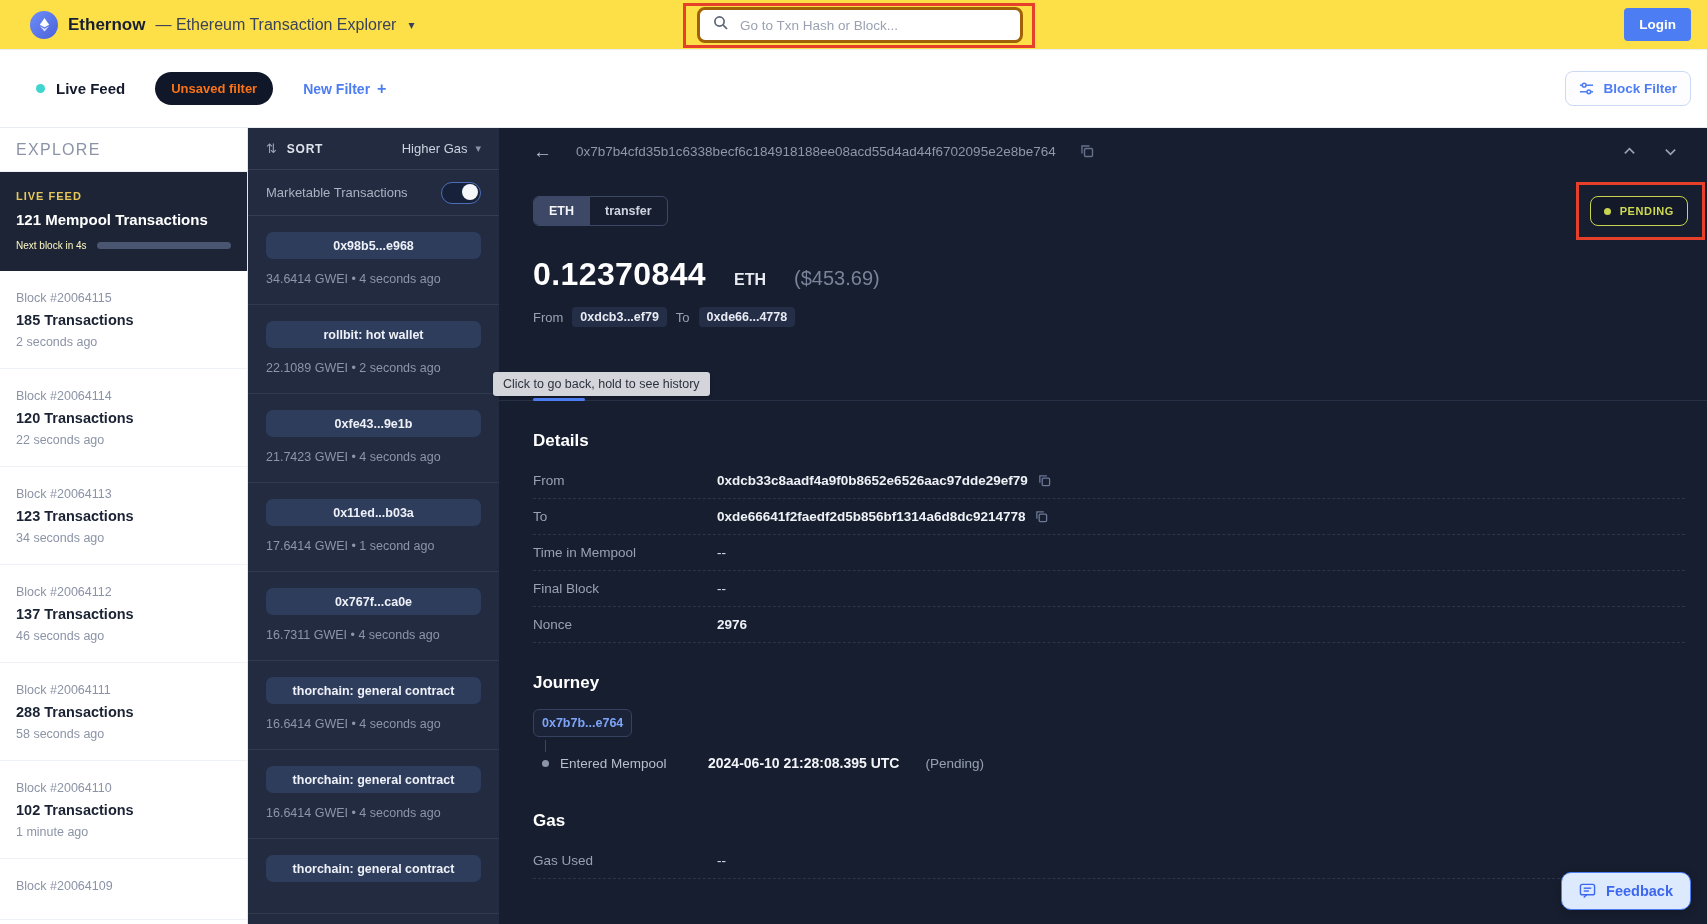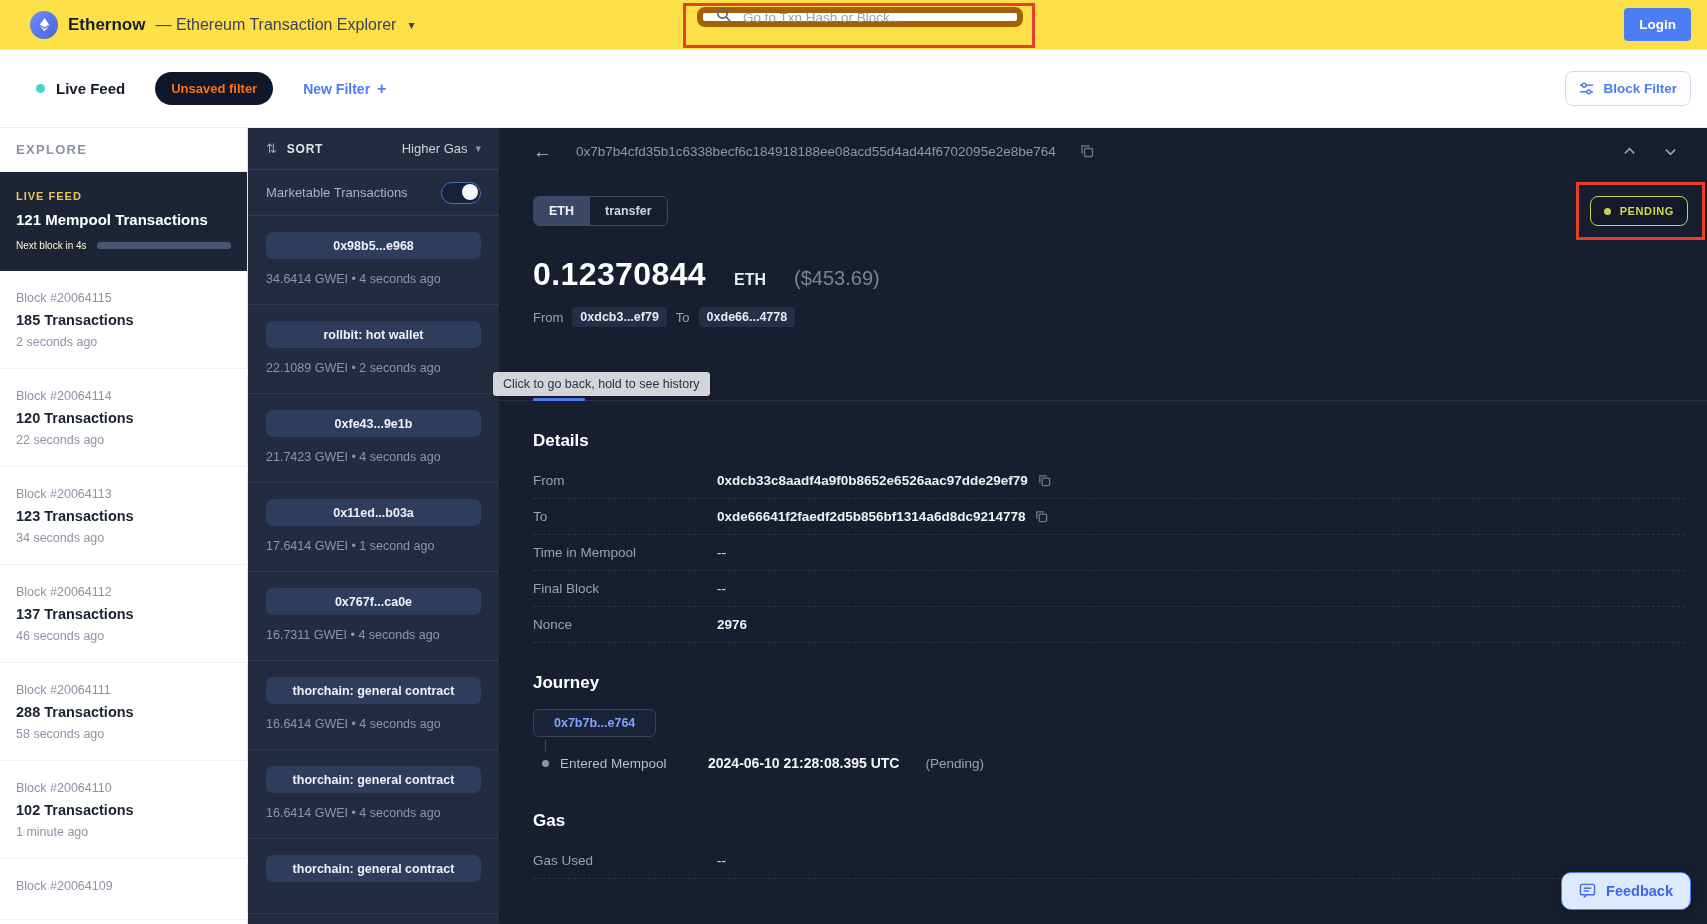--- a/index.html
+++ b/index.html
@@ -14,7 +14,7 @@
   .brand-name{font-size:17px;font-weight:bold;color:#161e30}
   .brand-sub{font-size:16px;color:#39425a}
   .brand-caret{font-size:12px;color:#39425a;margin-left:2px}
-  .search-wrap{position:absolute;left:697px;top:7px;width:326px;height:20px;display:flex;align-items:center;gap:11px;padding:0 13px;border:6px solid #a16207;border-radius:8px;background:#fff}
+  .search-wrap{position:absolute;left:697px;top:7px;width:326px;height:36px;display:flex;align-items:center;gap:11px;padding:0 13px;border:3px solid #a16207;border-radius:8px;background:#fff}
   .search-wrap input{border:none;outline:none;flex:1;font-size:13.5px;color:#30384a;font-family:"Liberation Sans",sans-serif;background:transparent}
   .search-wrap input::placeholder{color:#9aa2b2}
   .login-btn{margin-left:auto;background:#4d7df2;color:#fff;border:none;border-radius:4px;font-size:13.5px;font-weight:bold;padding:9px 15px;cursor:pointer;font-family:"Liberation Sans",sans-serif}

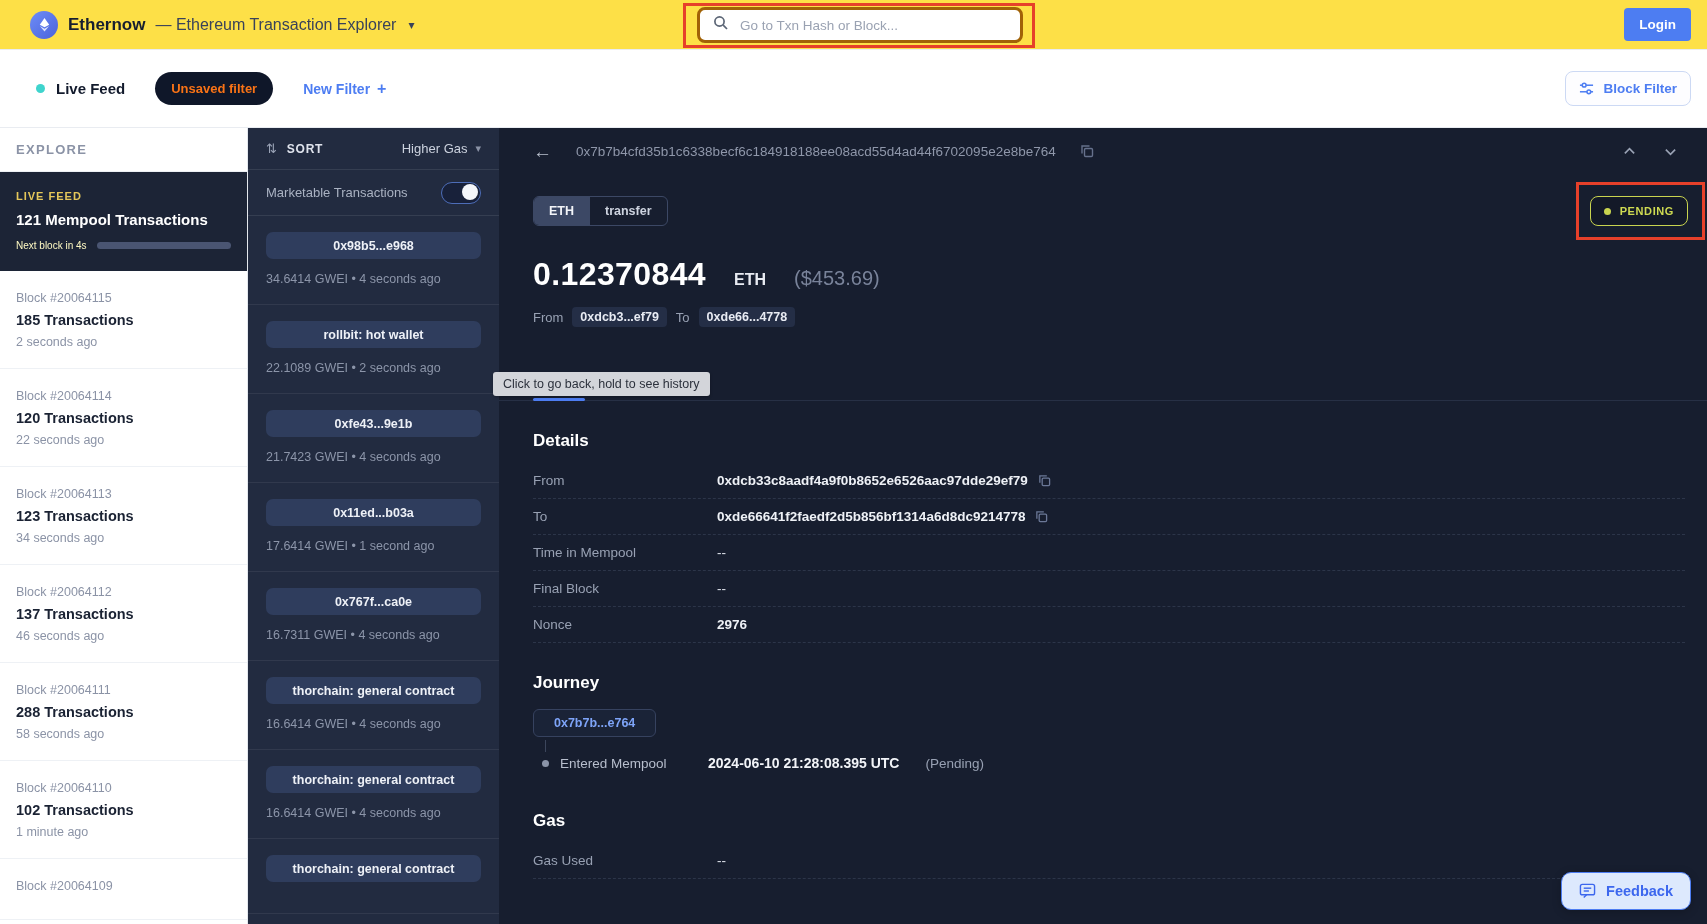--- a/index.html
+++ b/index.html
@@ -34,7 +34,7 @@
 
   
   .sidebar{width:248px;flex-shrink:0;background:#fff;border-right:1px solid #e4e8ee;overflow:hidden}
-  .explore{height:44px;display:flex;align-items:center;padding:0 16px;font-size:13px;font-weight:bold;letter-spacing:1.3px;color:#8b93a6;border-bottom:1px solid #edf0f4}
+  .explore{height:44px;display:flex;align-items:center;padding:0 16px;font-size:16px;font-weight:normal;letter-spacing:1.3px;color:#8b93a6;border-bottom:1px solid #edf0f4}
   .live-card{background:#1c2436;padding:18px 16px 20px;cursor:pointer}
   .live-label{color:#e5c75a;font-size:11px;font-weight:bold;letter-spacing:1px}
   .live-title{color:#fff;font-size:15px;font-weight:bold;margin-top:9px}

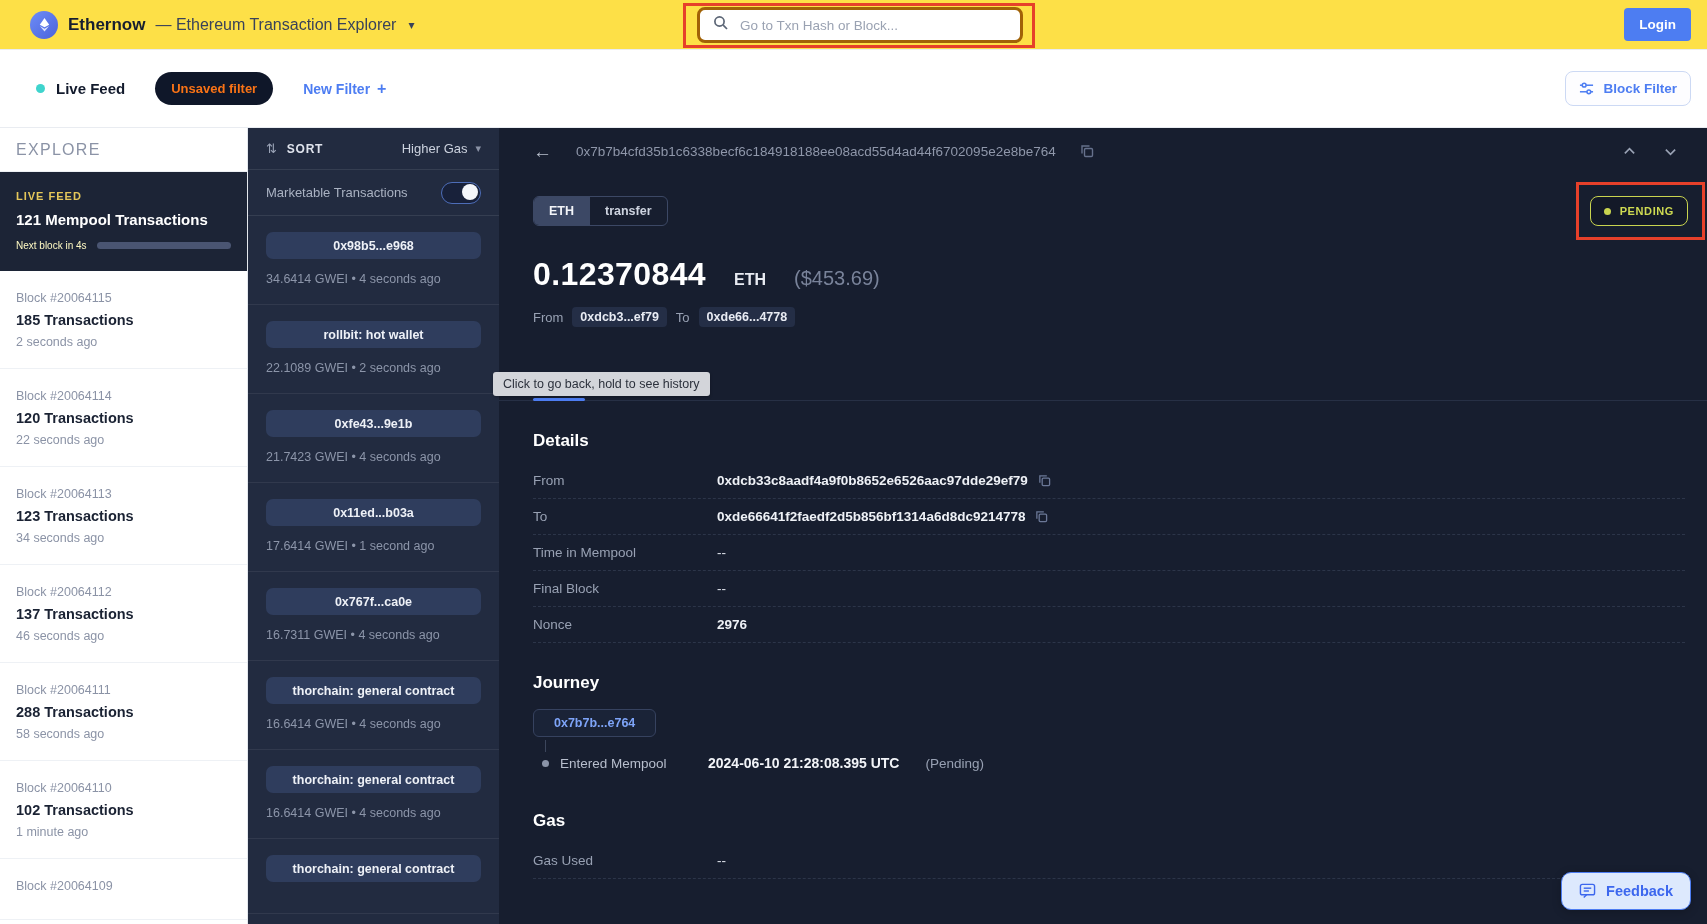--- a/index.html
+++ b/index.html
@@ -93,7 +93,7 @@
   .dlabel{width:184px;flex-shrink:0;color:#98a1b3;font-size:13.5px}
   .dvalue{display:flex;align-items:center;gap:10px;color:#eef1f6;font-size:13.5px;font-weight:bold}
   .dvalue-plain{font-weight:normal;color:#dfe3ec}
-  .journey-pill{display:inline-block;margin-top:16px;border:1px solid #36425f;background:#1a2337;color:#7ea4f8;font-size:12.5px;font-weight:bold;padding:6px 20px;border-radius:6px;cursor:pointer}
+  .journey-pill{display:inline-block;margin-top:16px;border:1px solid #36425f;background:#1a2337;color:#7ea4f8;font-size:12.5px;font-weight:bold;padding:6px 8px;border-radius:6px;cursor:pointer}
   .jline{width:1px;height:12px;background:#3c465c;margin:3px 0 3px 12px}
   .jevent{display:flex;align-items:center;font-size:13.5px}
   .jdot{width:7px;height:7px;border-radius:50%;background:#8b94a8;margin-left:9px;flex-shrink:0}

